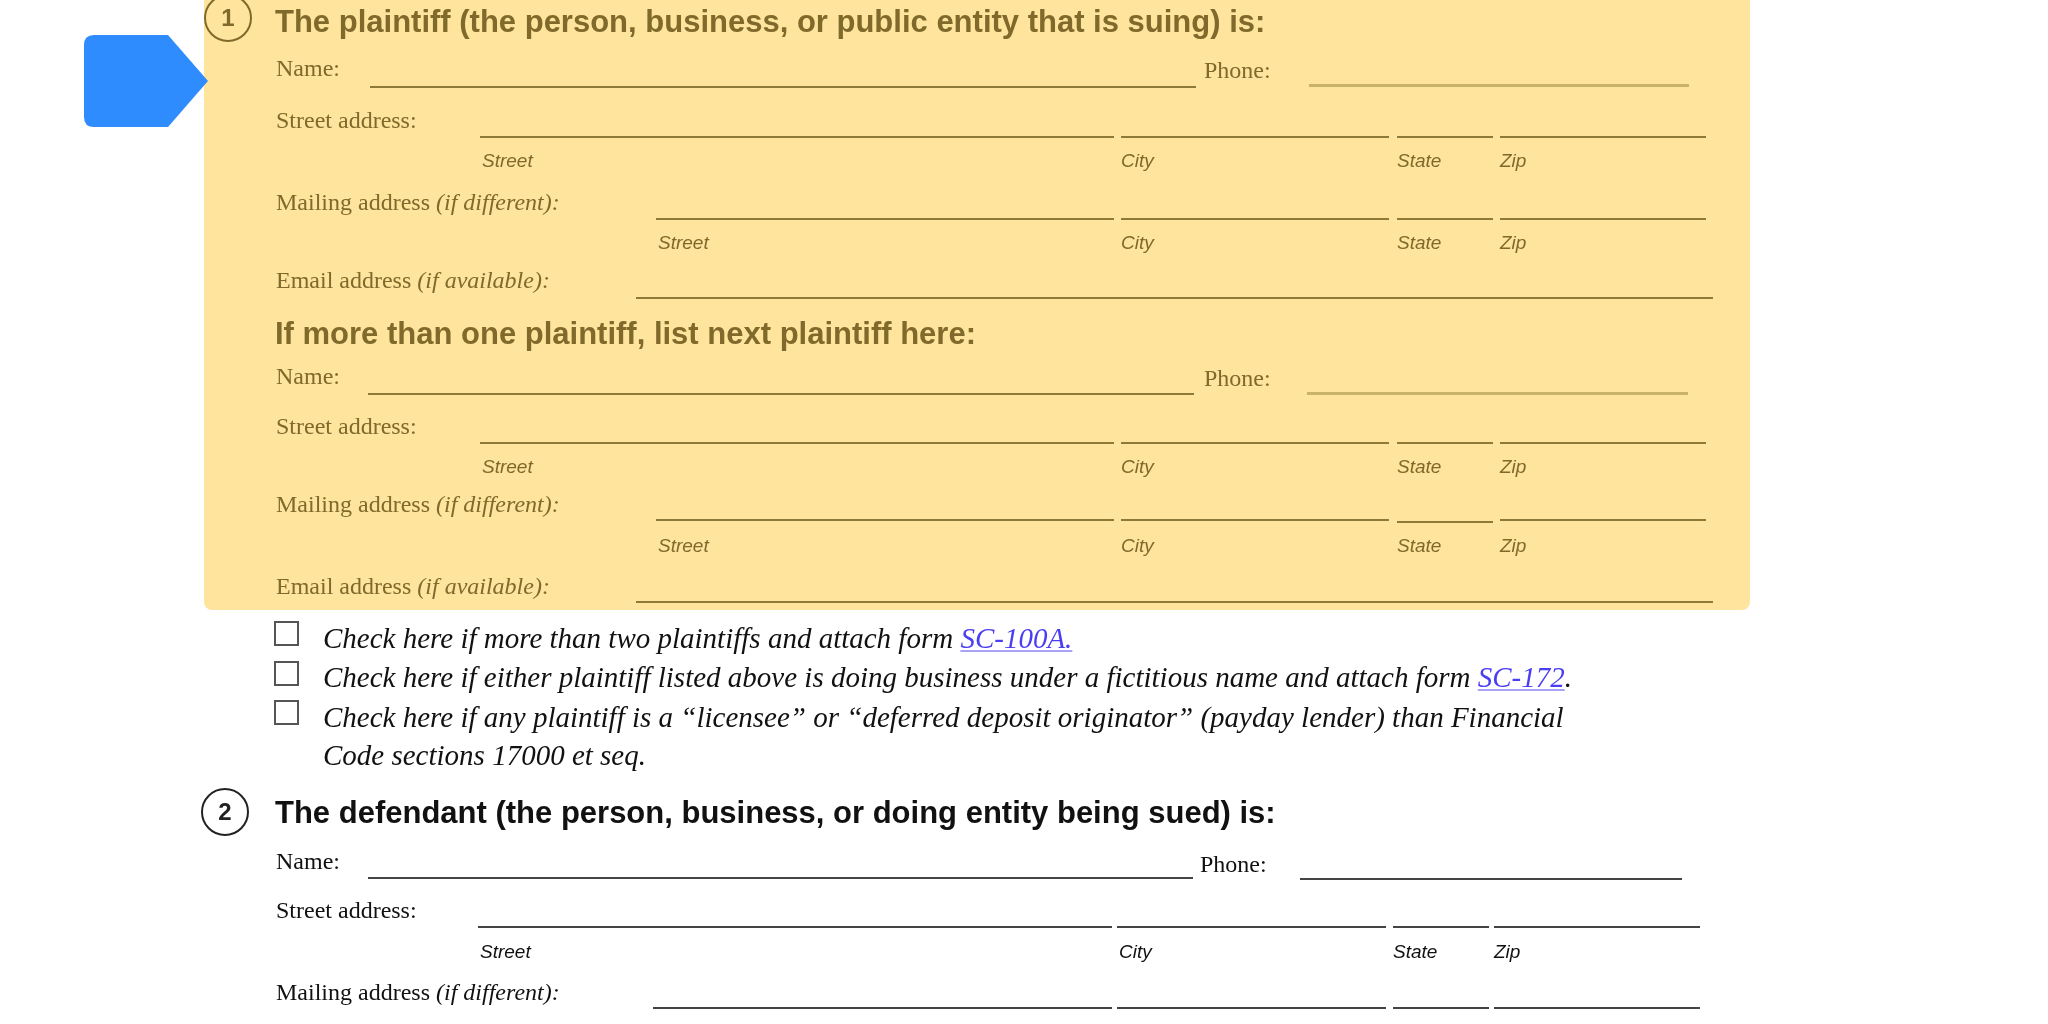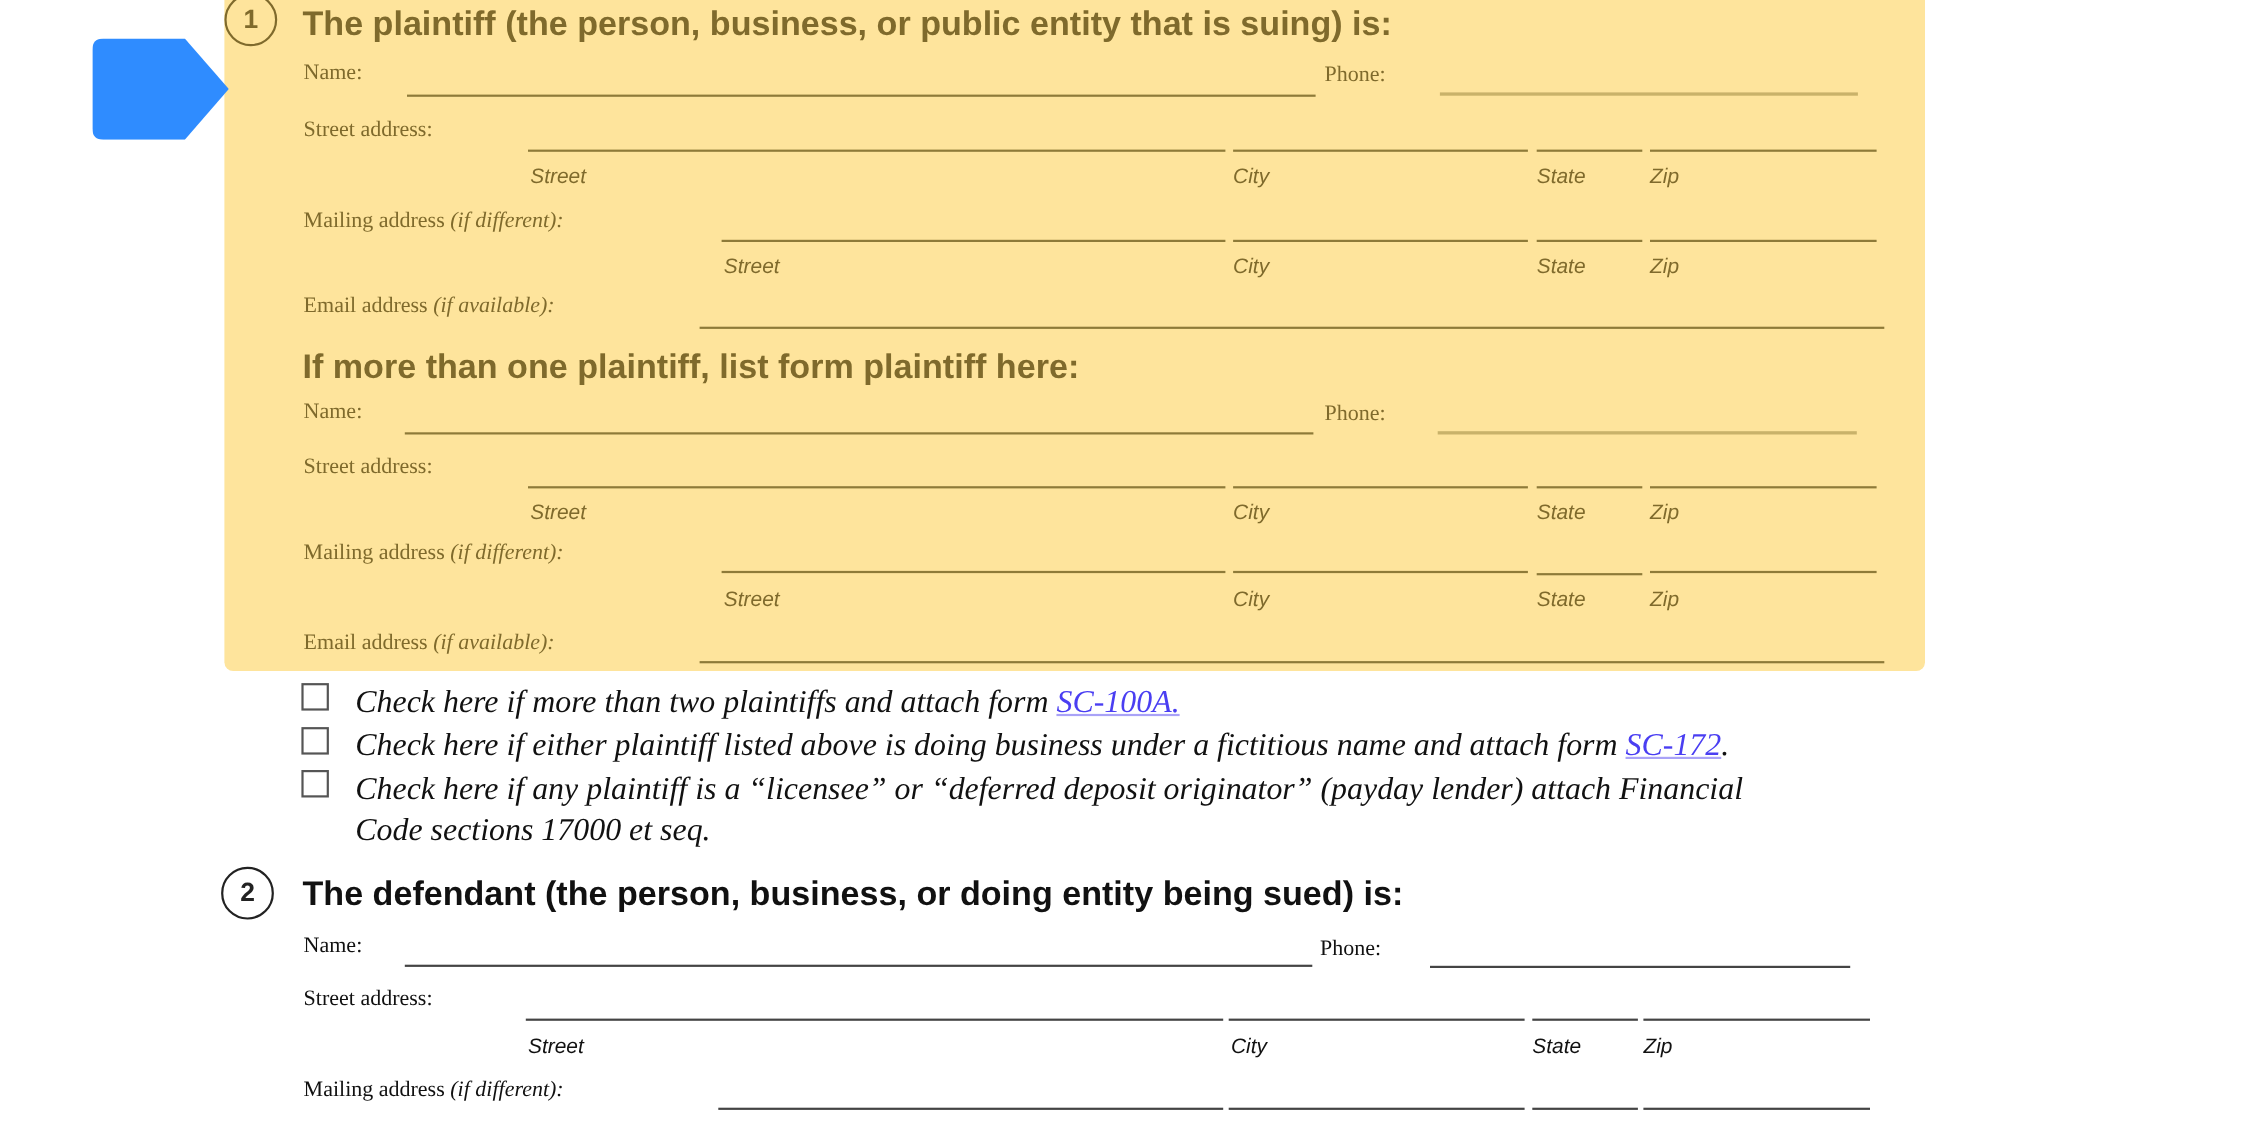--- a/index.html
+++ b/index.html
@@ -27,7 +27,7 @@
     font-family: "Liberation Sans", "DejaVu Sans", sans-serif; font-weight: bold;
     font-size: 31px; white-space: nowrap; line-height: 1;
   }
-  .label { font-size: 20px; white-space: nowrap; line-height: 1; }
+  .label { font-size: 24px; white-space: nowrap; line-height: 1; }
   .label i { font-style: italic; text-align: center; }
   .cap {
     font-family: "Liberation Sans", "DejaVu Sans", sans-serif; font-style: italic;

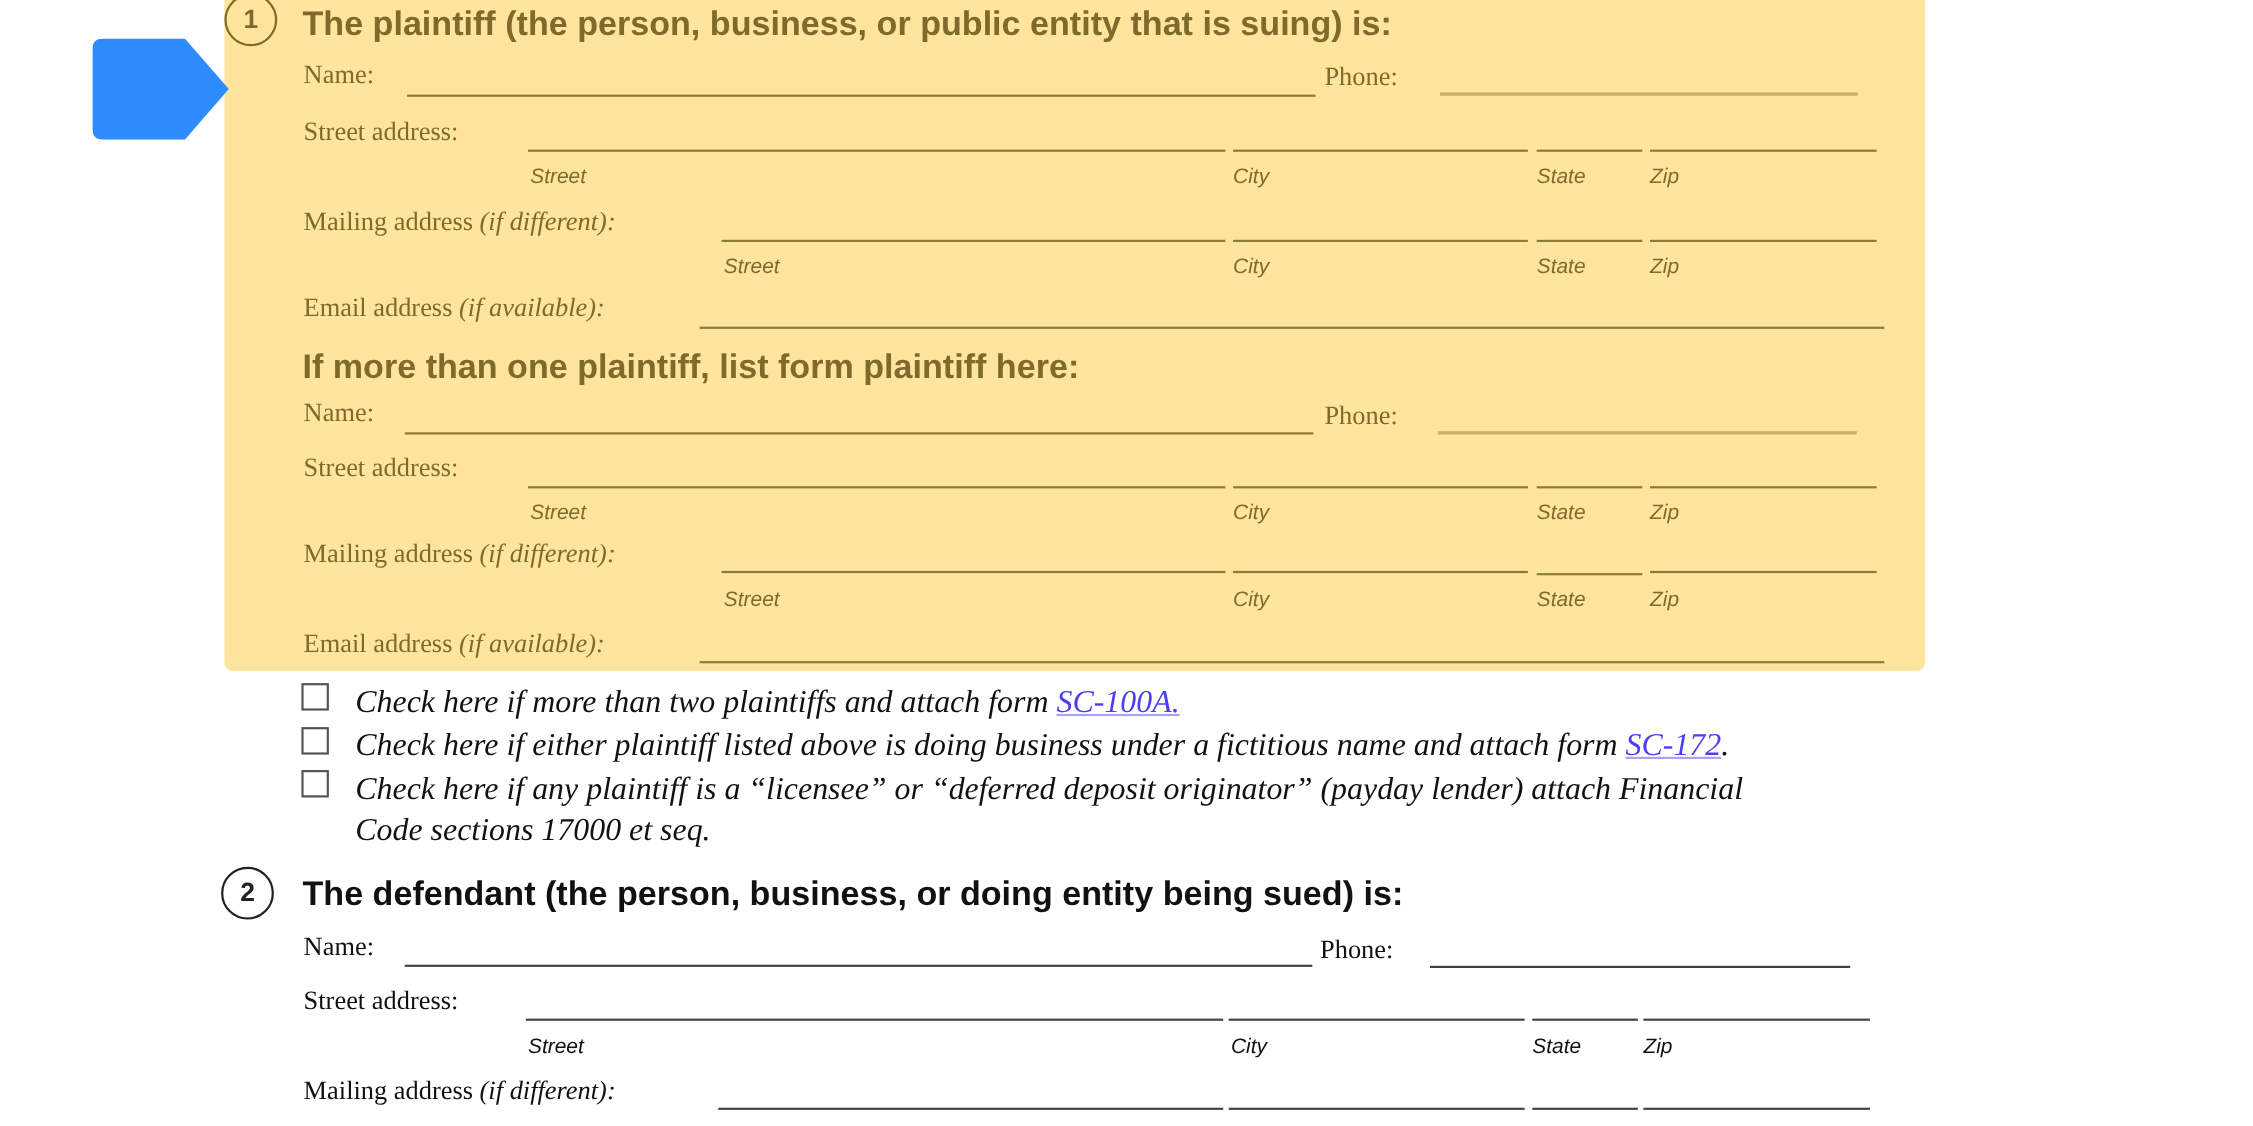--- a/index.html
+++ b/index.html
@@ -93,7 +93,7 @@
   </div>
   <div class="abs line" style="left:636px;top:297px;width:1077px;"></div>
 
-  <div class="abs heading" style="left:275px;top:318px;">If more than one plaintiff, list form plaintiff here:</div>
+  <div class="abs heading" style="left:275px;top:318px;">If more than one plaintiff, list next plaintiff here:</div>
 
   <div class="abs label" style="left:276px;top:364px;">Name:</div>
   <div class="abs line" style="left:368px;top:393px;width:826px;"></div>

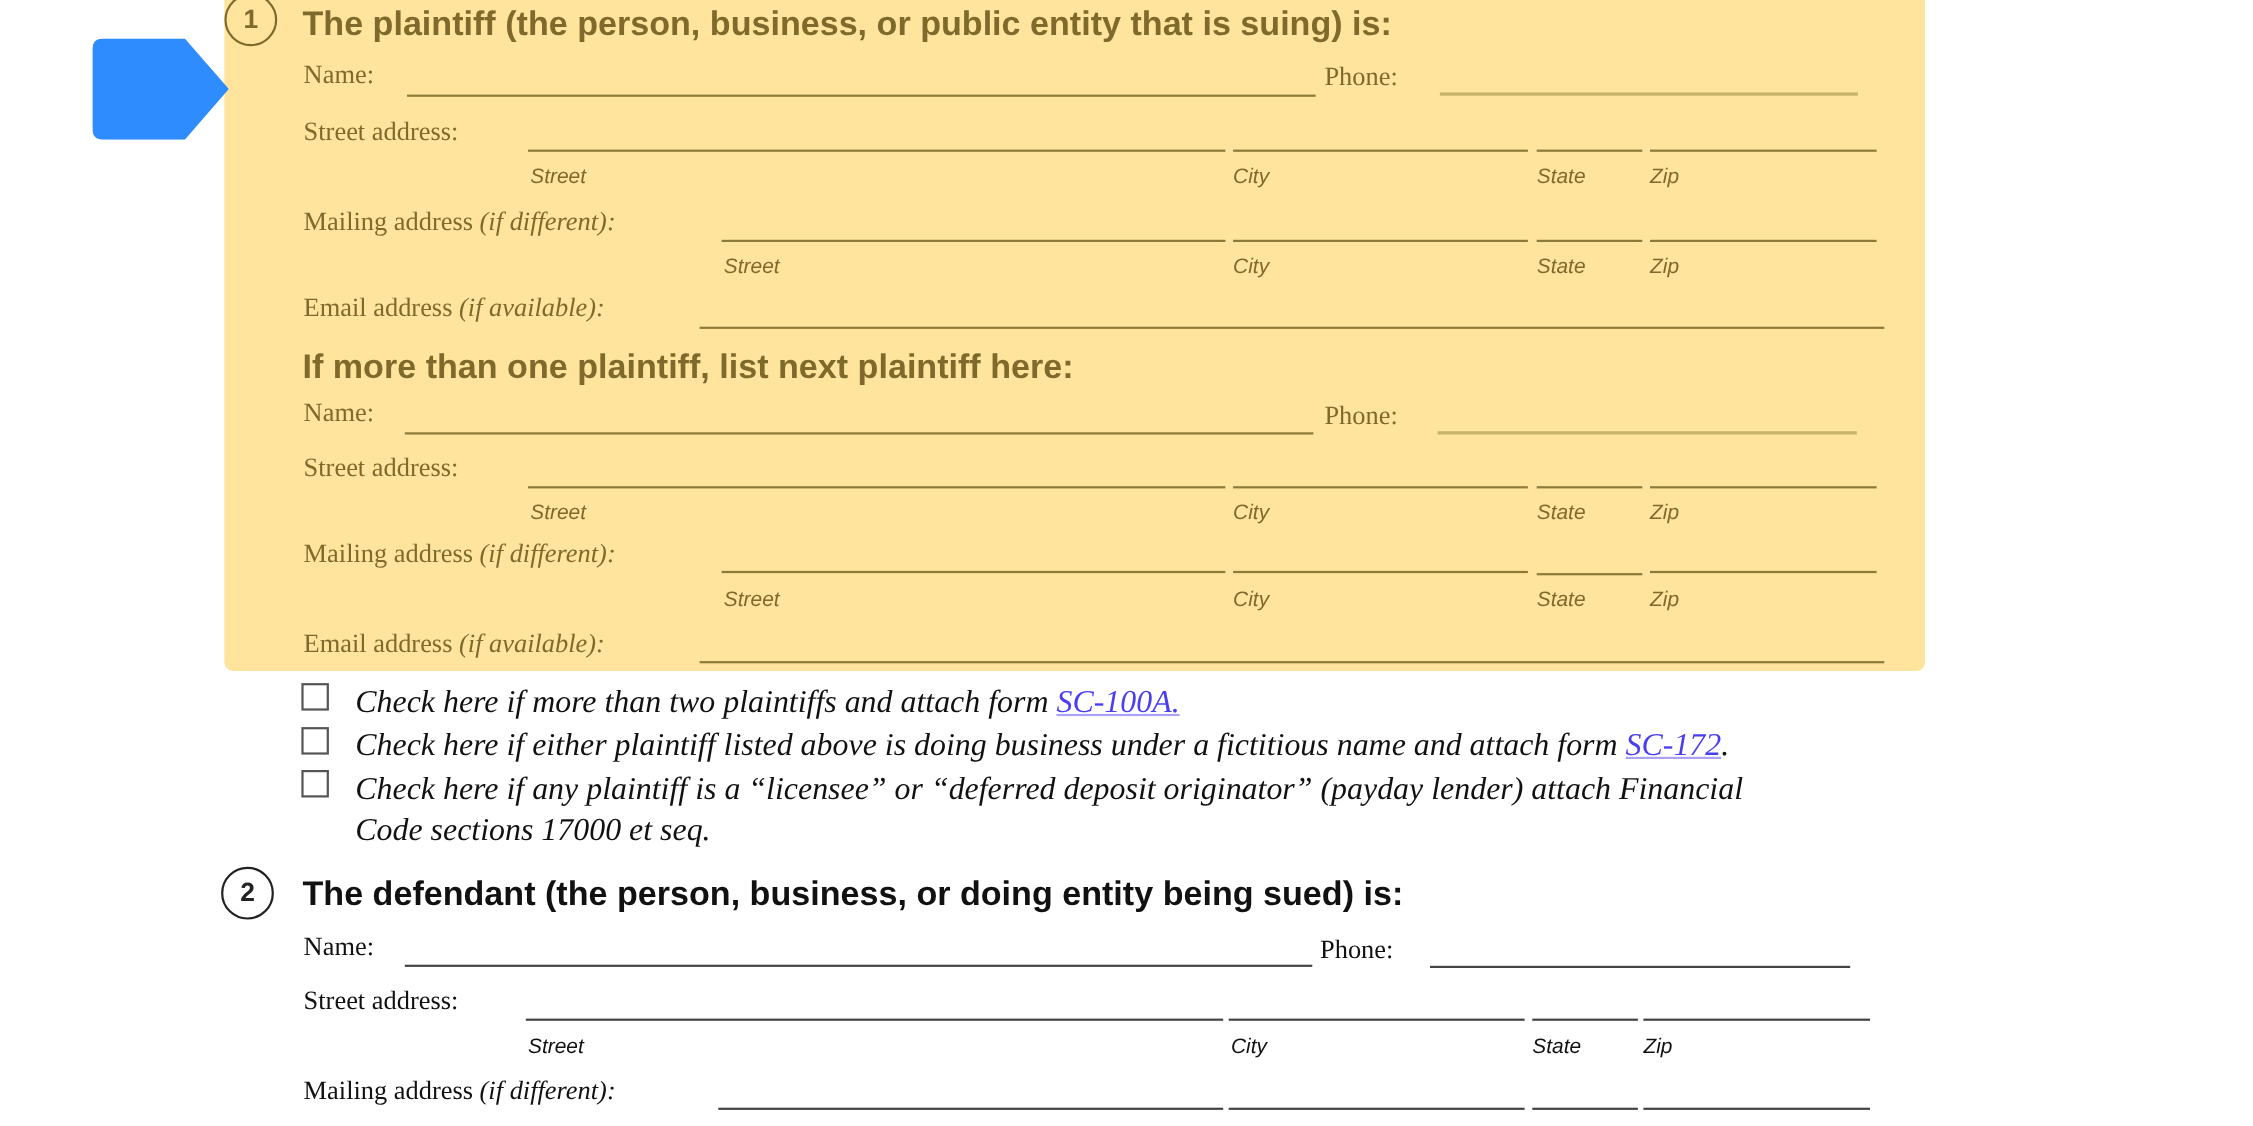--- a/index.html
+++ b/index.html
@@ -141,7 +141,7 @@
 </div>
 
 <div class="abs check" style="left:274px;top:700px;"></div>
-<div class="abs chk-text" style="left:323px;top:703px;">Check here if any plaintiff is a “licensee” or “deferred deposit originator” (payday lender) attach Financial</div>
+<div class="abs chk-text" style="left:323px;top:703px;">Check here if any plaintiff is a “licensee” or “deferred deposit originator” (payday lender) than Financial</div>
 <div class="abs chk-text" style="left:323px;top:741px;">Code sections 17000 et seq.</div>
 
 <div class="c2">

